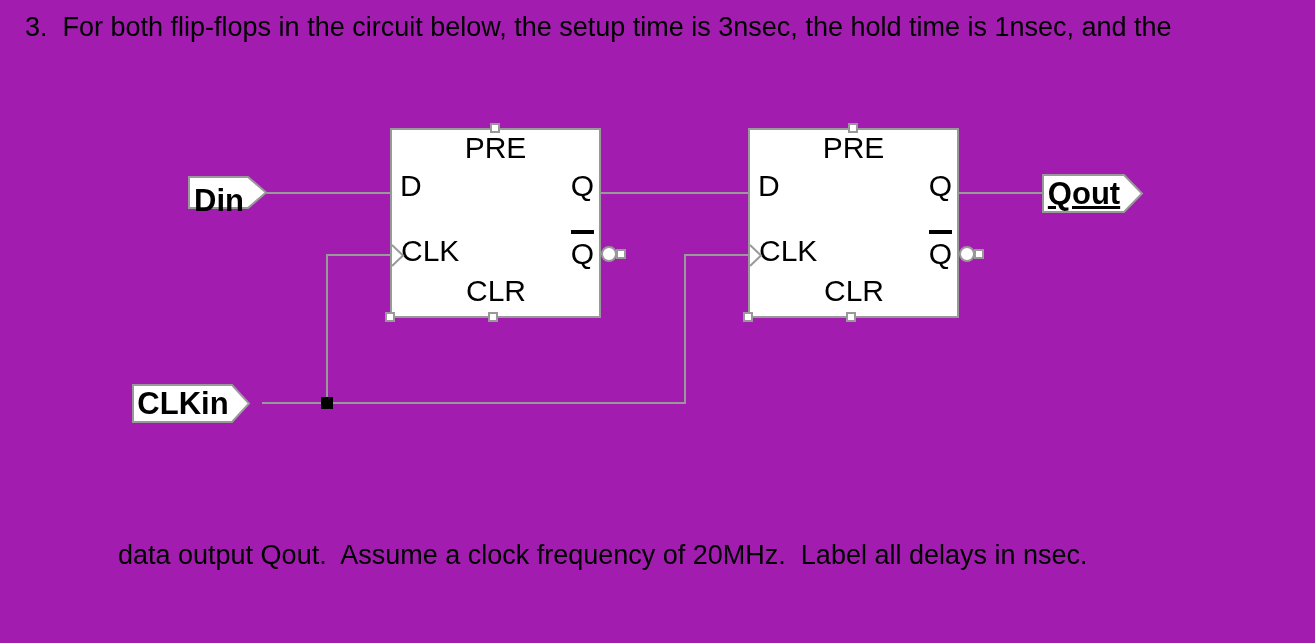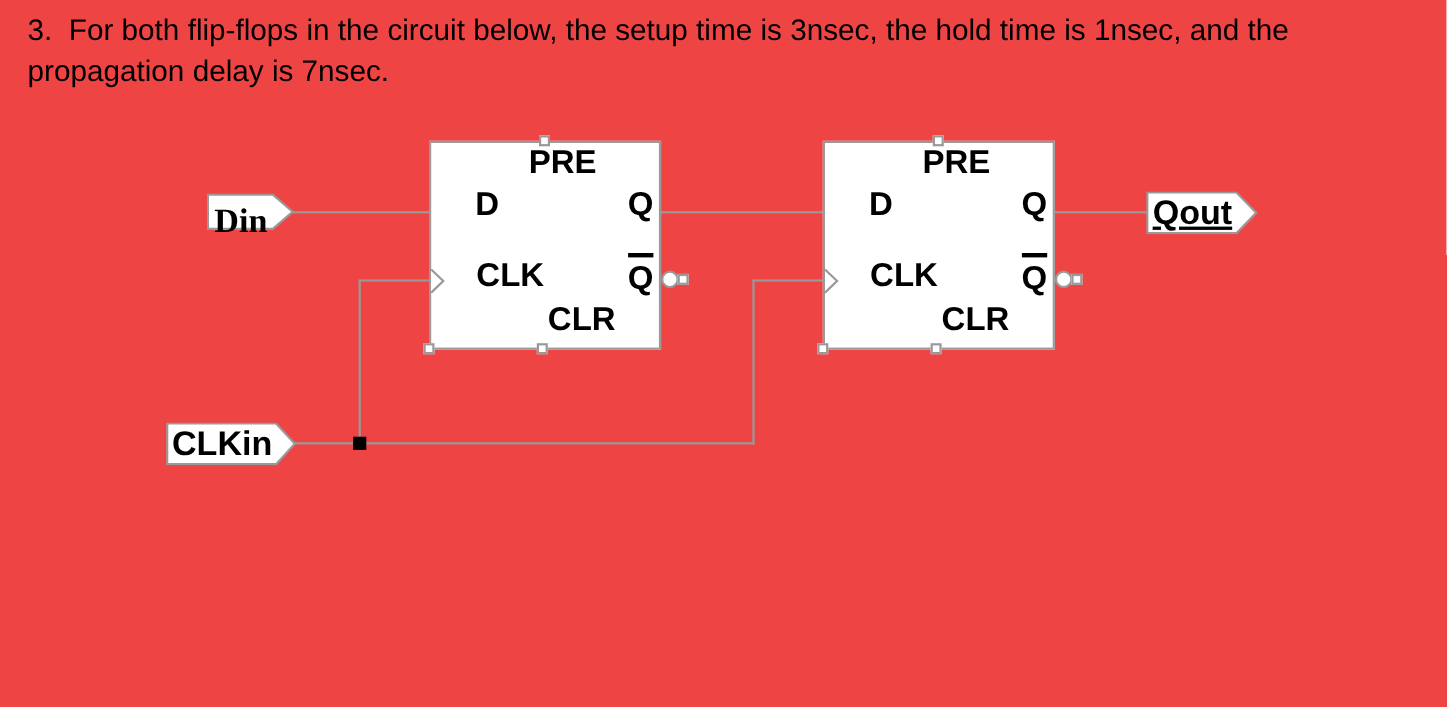--- a/index.html
+++ b/index.html
@@ -8,7 +8,7 @@
     position: relative;
     width: 1315px;
     height: 643px;
-    background: #ef4444;
+    background: #a21caf;
     font-family: "Liberation Sans", sans-serif;
     color: #000000;
     overflow: hidden;

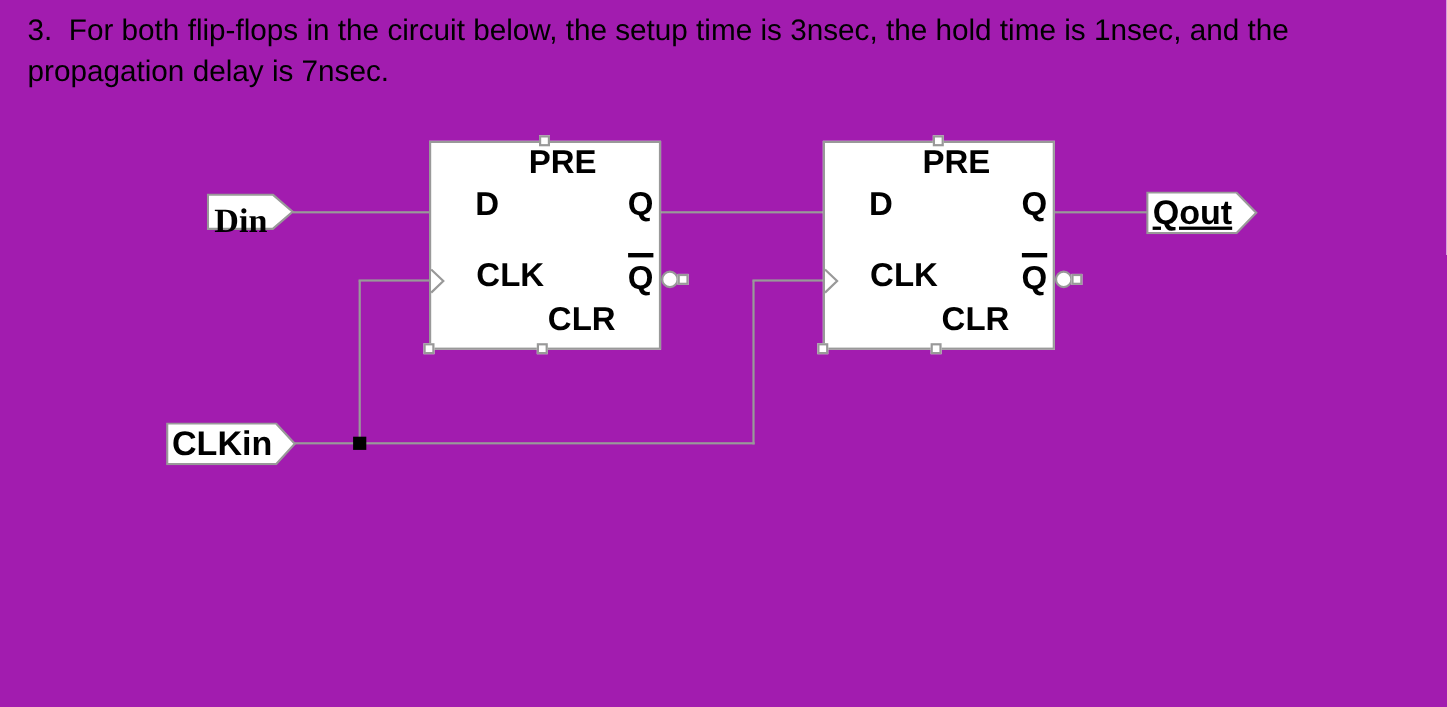--- a/index.html
+++ b/index.html
@@ -85,7 +85,6 @@
 
   <div class="textblock" style="left:25px; top:8px; width:1270px;">
     <div class="textline">3.  For both flip-flops in the circuit below, the setup time is 3nsec, the hold time is 1nsec, and the</div>
-    <div class="textline">propagation delay is 7nsec.</div>
   </div>
 
   <div>

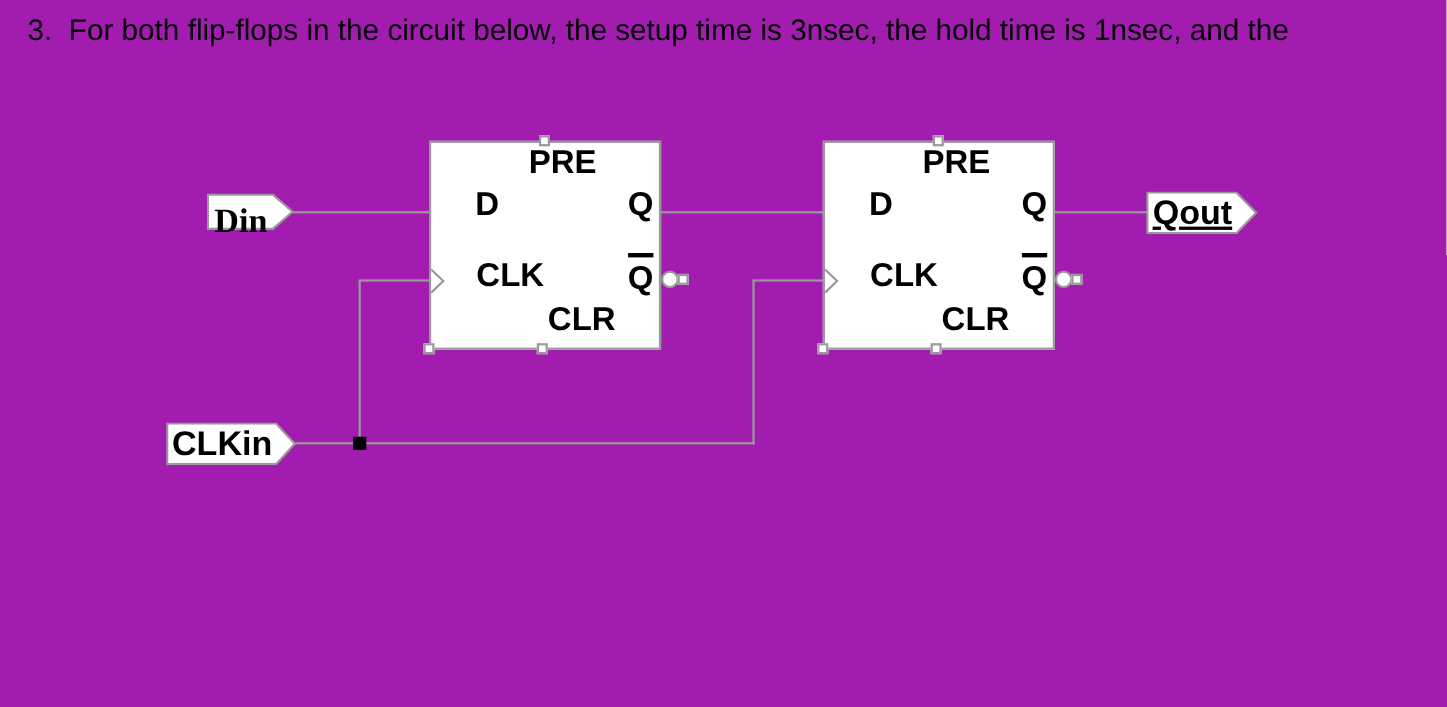--- a/index.html
+++ b/index.html
@@ -37,10 +37,9 @@
     position: absolute;
     font-size: 30px;
     line-height: 30px;
-    font-weight: bold;
+    font-weight: normal;
     color: #000000;
     white-space: nowrap;
-    margin-left: 32px;
   }
   .center-h { left: 0; right: 0; text-align: center; }
   .qbar {

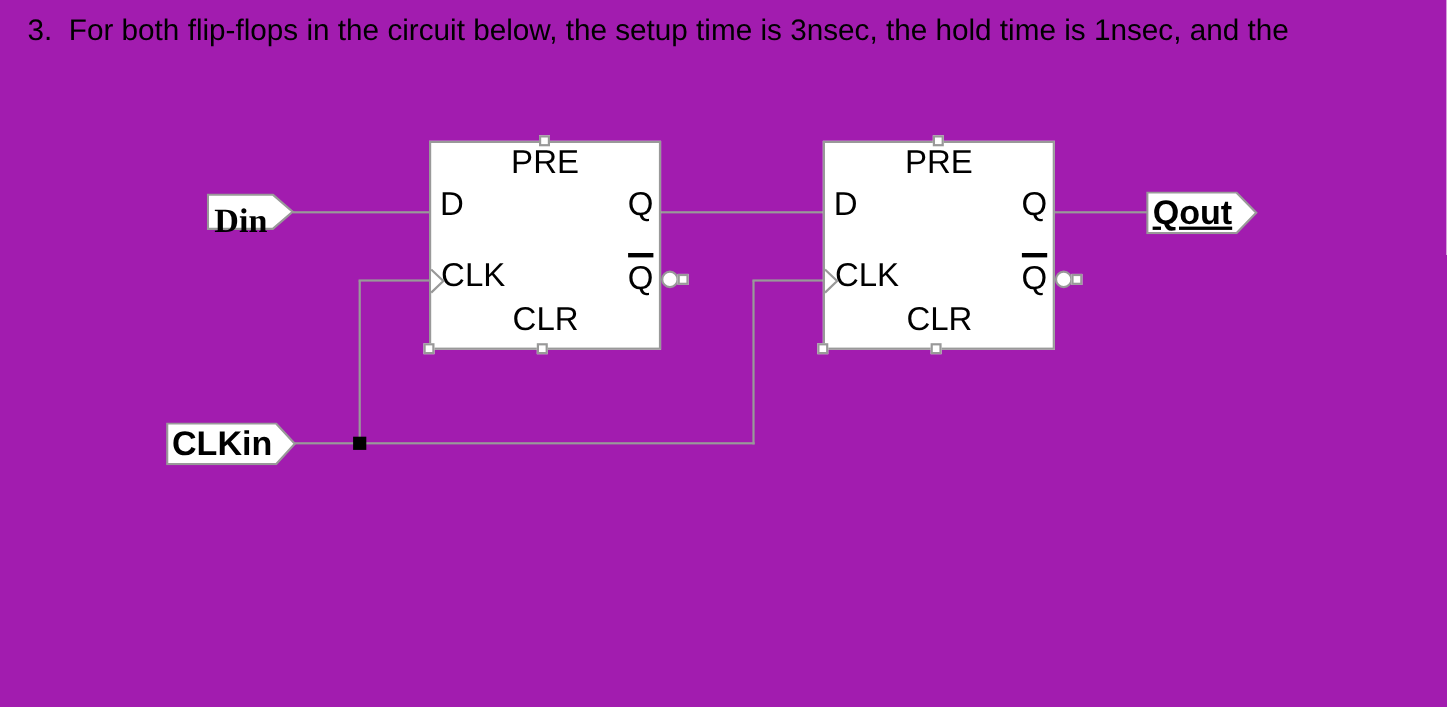--- a/index.html
+++ b/index.html
@@ -134,7 +134,7 @@
     <div class="bubble" style="left:959px; top:246px;"></div>
     <div class="pin-square" style="left:974px; top:249px;"></div>
 
-    <div class="tag" style="left:188px; top:176px; width:80px; height:49px;font-family:Liberation Serif, serif;">
+    <div class="tag" style="left:188px; top:176px; width:80px; height:49px;">
       <svg width="80" height="33" viewBox="0 0 80 33">
         <polygon points="1,1 60,1 78,16.5 60,32 1,32" fill="#ffffff" stroke="#999999" stroke-width="2"></polygon>
       </svg>

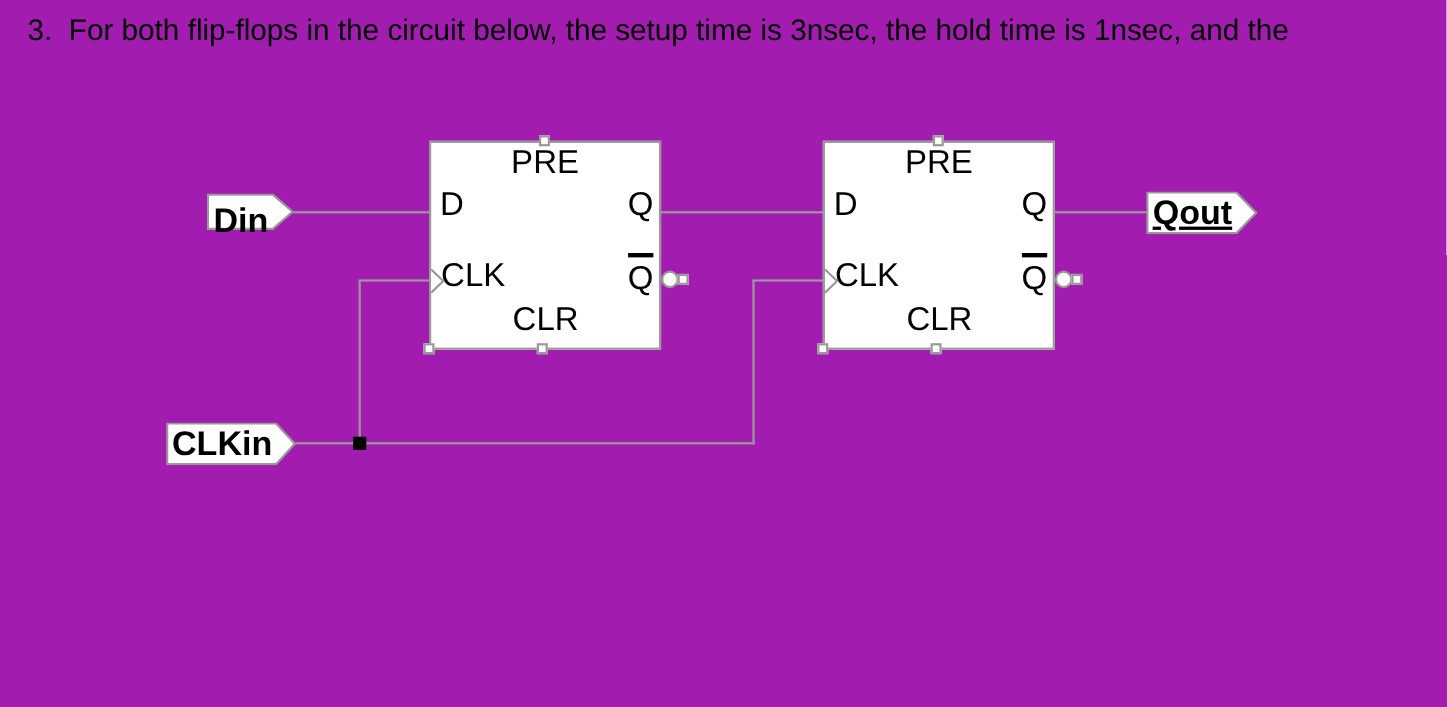--- a/index.html
+++ b/index.html
@@ -141,7 +141,7 @@
       <span class="tag-text" style="width:62px;">Din</span>
     </div>
 
-    <div class="tag" style="left:151px; top:384px; width:119px; height:39px;">
+    <div class="tag" style="left:132px; top:384px; width:119px; height:39px;">
       <svg width="119" height="39" viewBox="0 0 119 39">
         <polygon points="1,1 100,1 117,19.5 100,38 1,38" fill="#ffffff" stroke="#999999" stroke-width="2"></polygon>
       </svg>

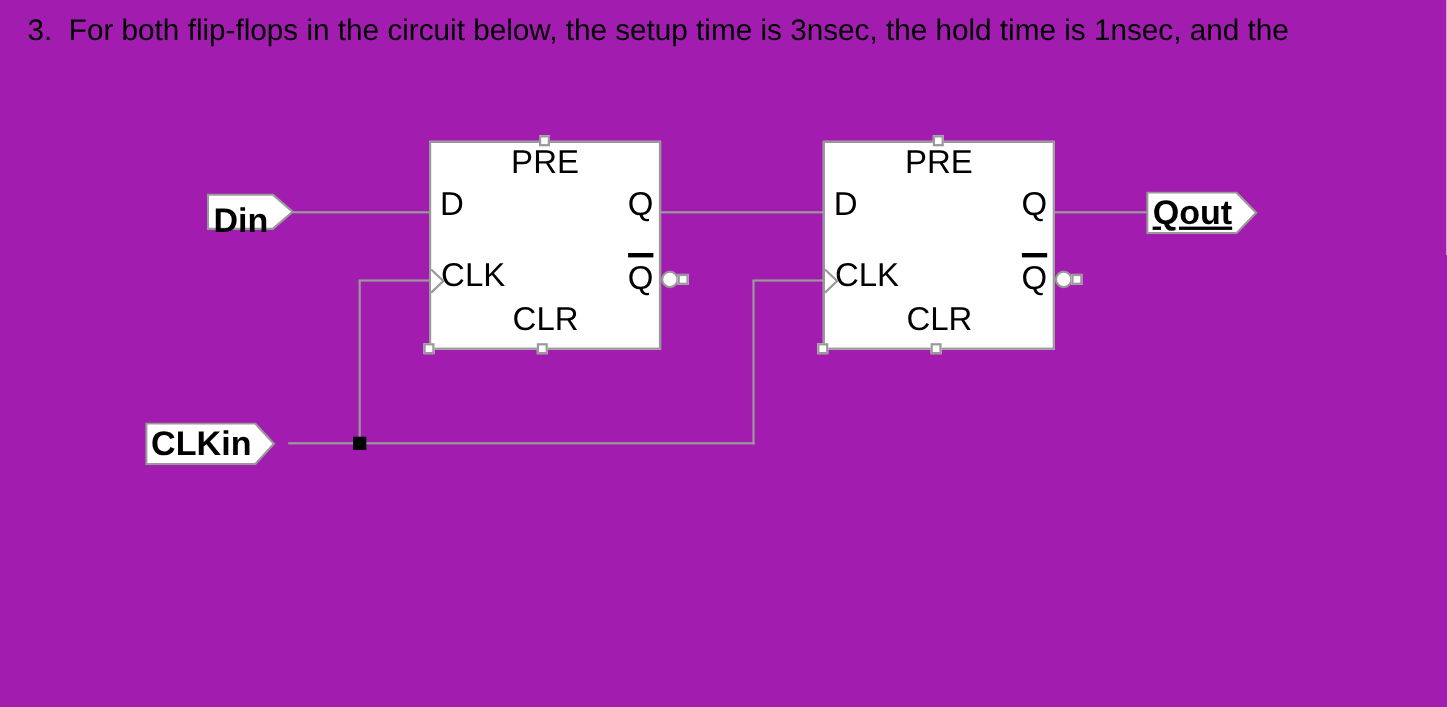--- a/index.html
+++ b/index.html
@@ -158,6 +158,7 @@
   </div>
 
   <div class="textblock" style="left:118px; top:538px; width:1160px;">
+    <div class="textline q-textline">data output Qout.  Assume a clock frequency of 20MHz.  Label all delays in nsec.</div>
   </div>
 
 </div>

